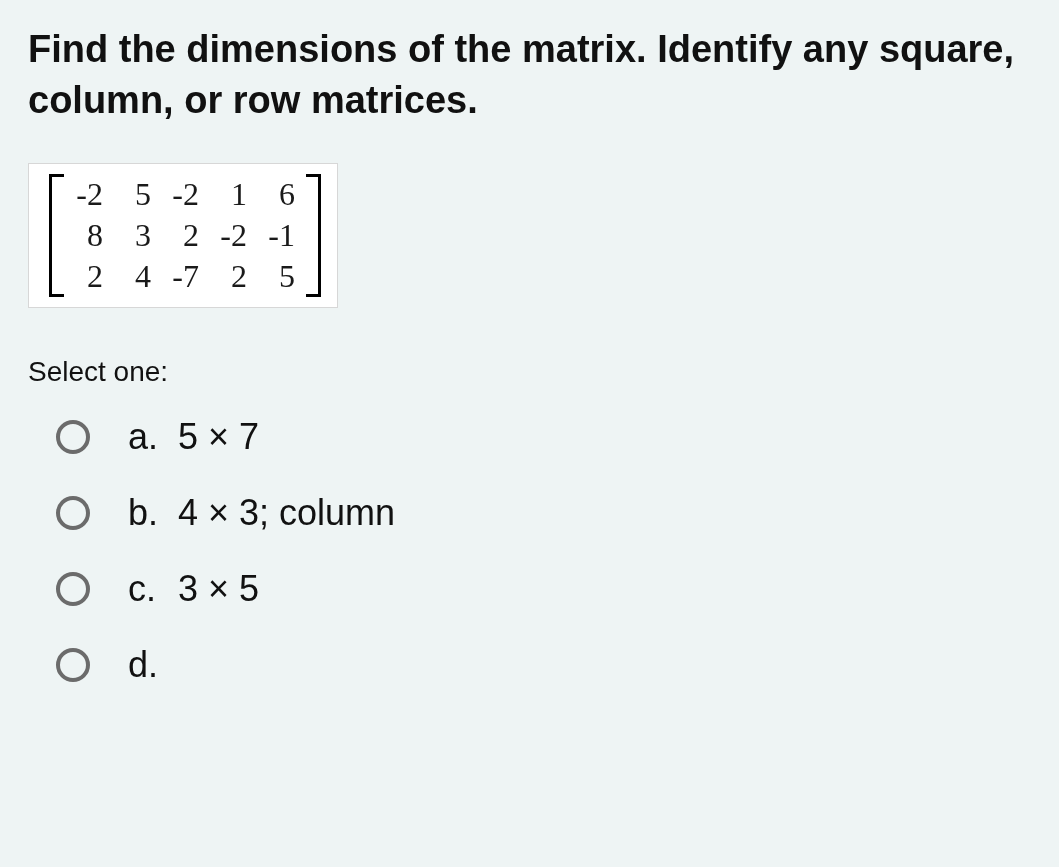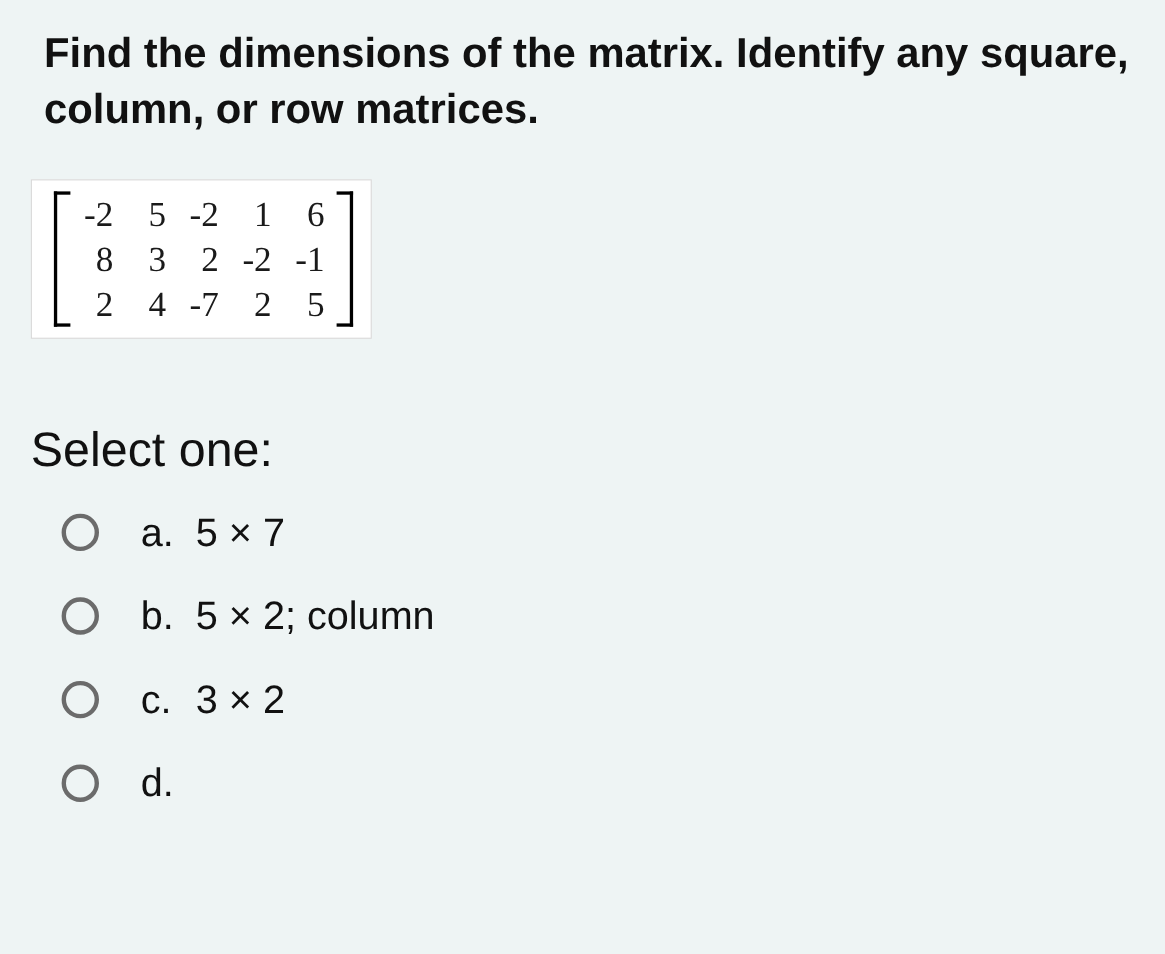--- a/index.html
+++ b/index.html
@@ -20,7 +20,6 @@
     line-height: 1.35;
     margin-bottom: 36px;
     color: #111;
-    margin-left: 12px;
   }
   .matrix-image {
     background: #ffffff;

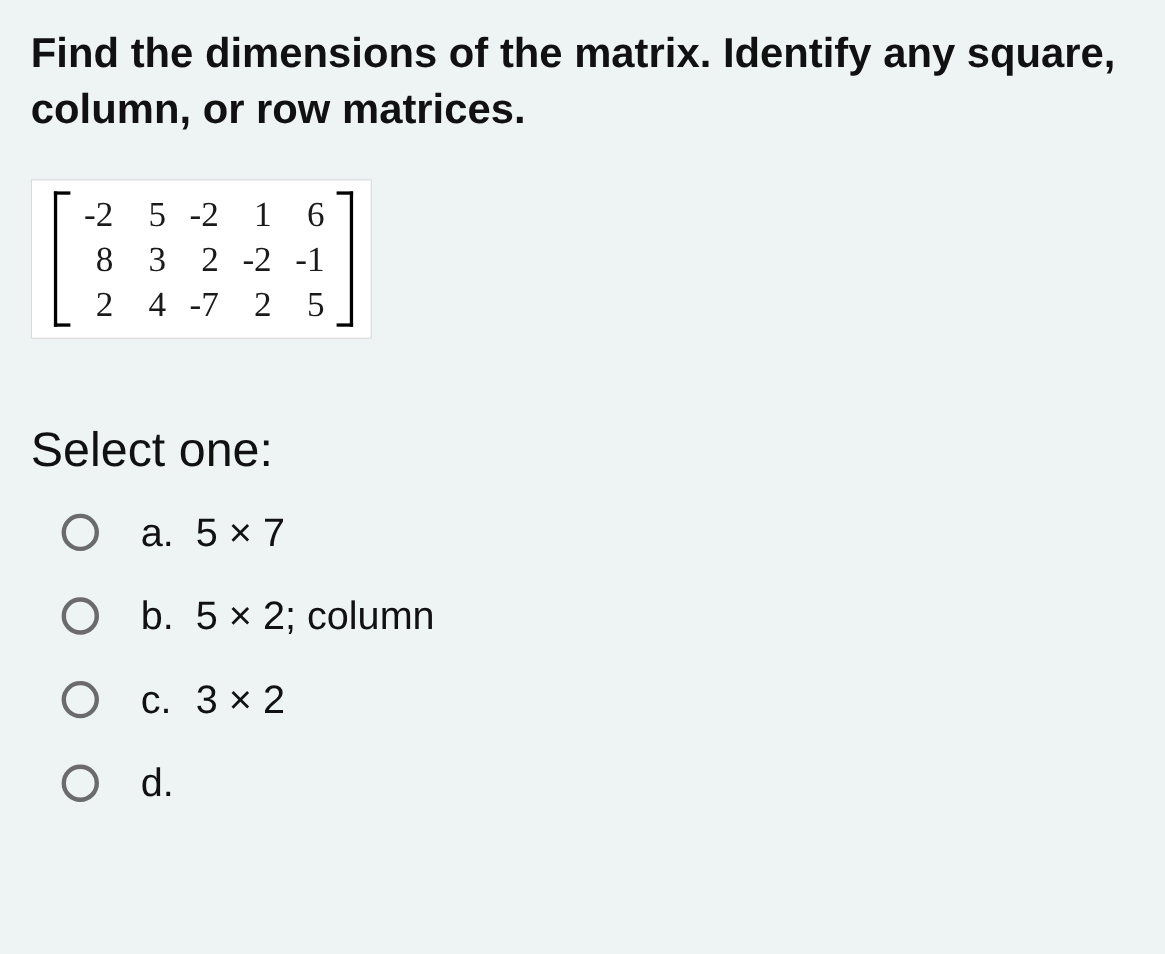--- a/index.html
+++ b/index.html
@@ -61,11 +61,10 @@
     min-width: 28px;
   }
   .select-label {
-    font-size: 44px;
+    font-size: 28px;
     font-weight: 400;
     margin-bottom: 28px;
     color: #111;
-    margin-top: 28px;
   }
   .options {
     padding-left: 28px;

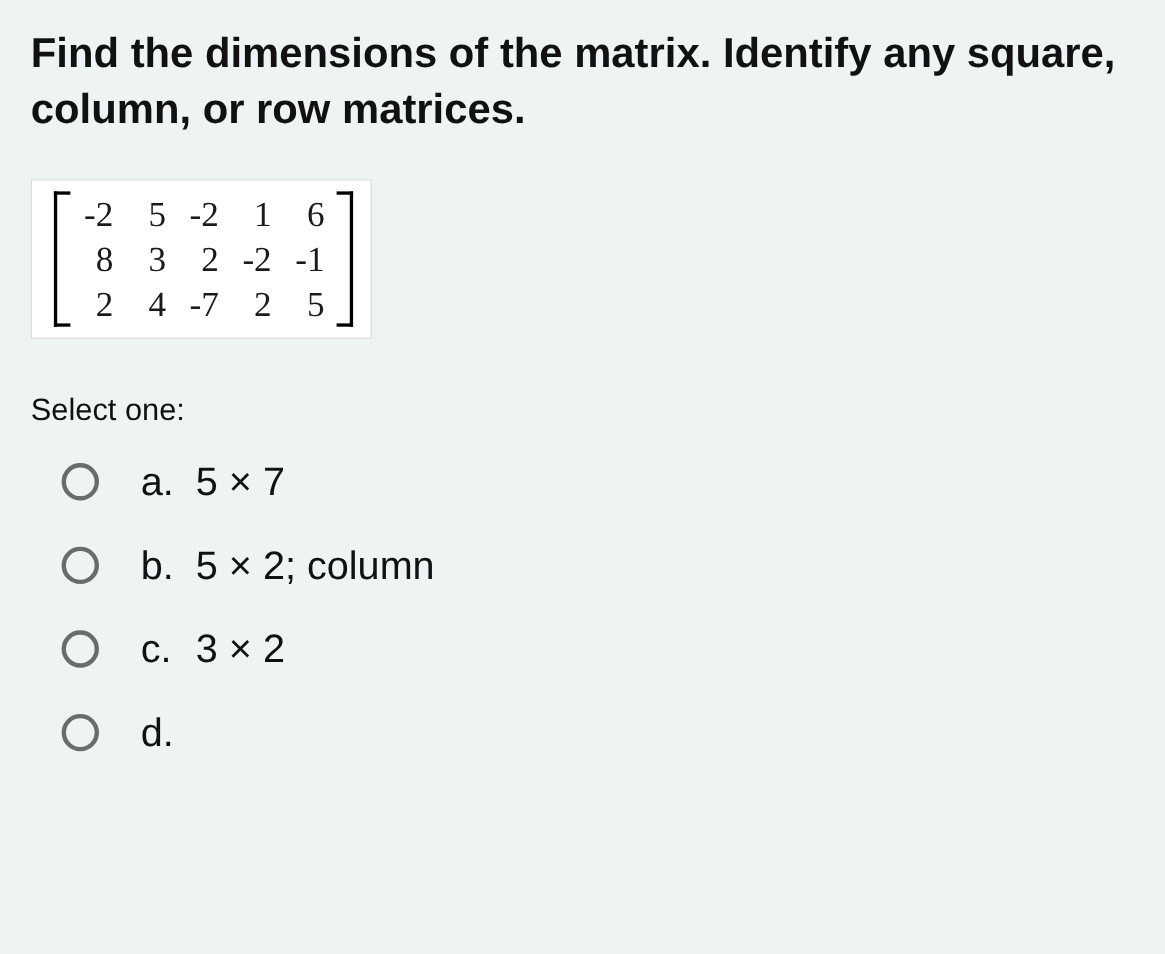--- a/index.html
+++ b/index.html
@@ -145,7 +145,7 @@
     <div class="option-row">
       <div class="radio"></div>
       <div class="opt-letter">b.</div>
-      <div class="opt-text">5 × 2; column</div>
+      <div class="opt-text">4 × 3; column</div>
     </div>
 
     <div class="option-row">

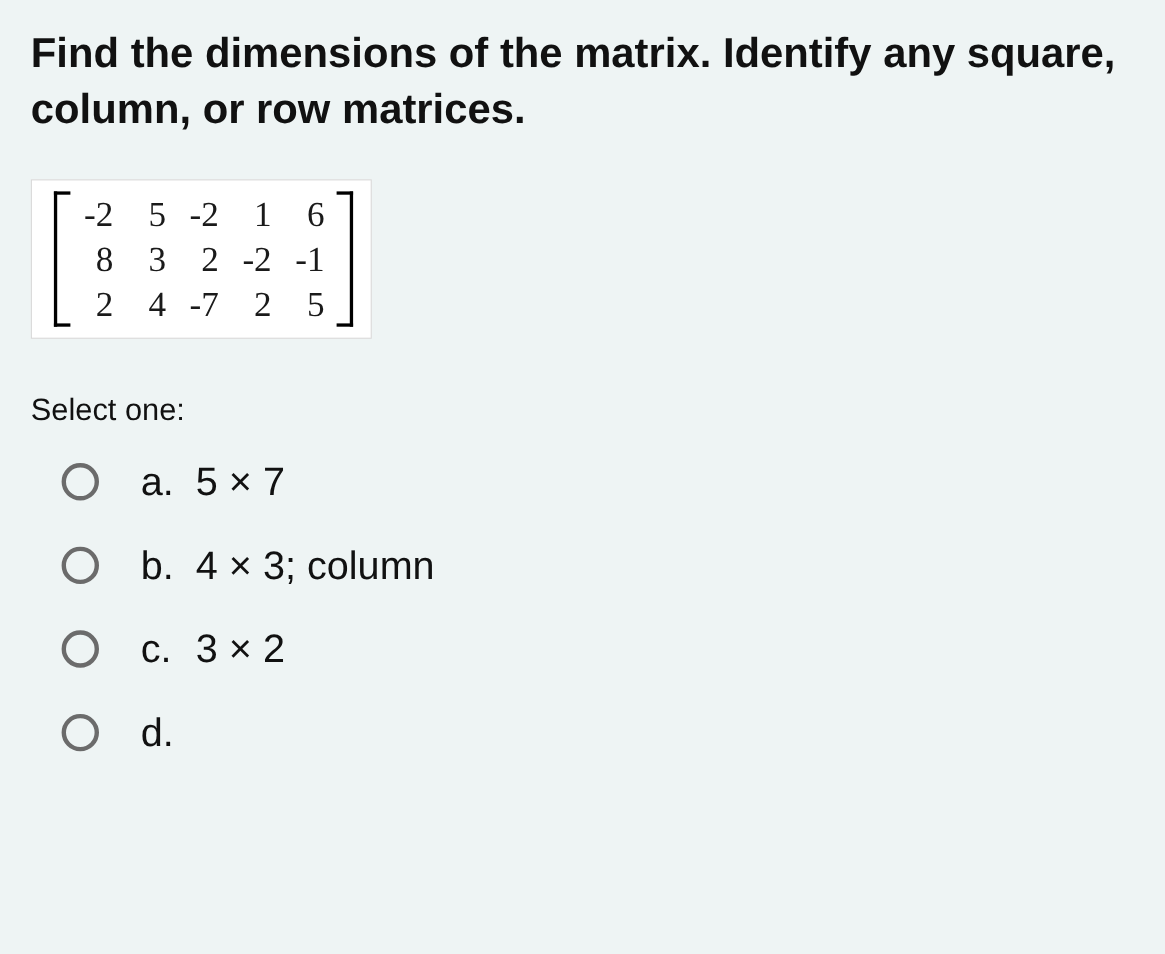--- a/index.html
+++ b/index.html
@@ -151,7 +151,7 @@
     <div class="option-row">
       <div class="radio"></div>
       <div class="opt-letter">c.</div>
-      <div class="opt-text">3 × 2</div>
+      <div class="opt-text">3 × 5</div>
     </div>
 
     <div class="option-row">

